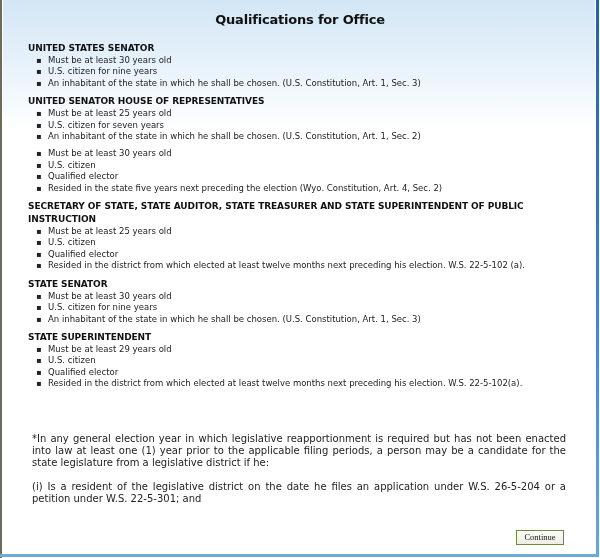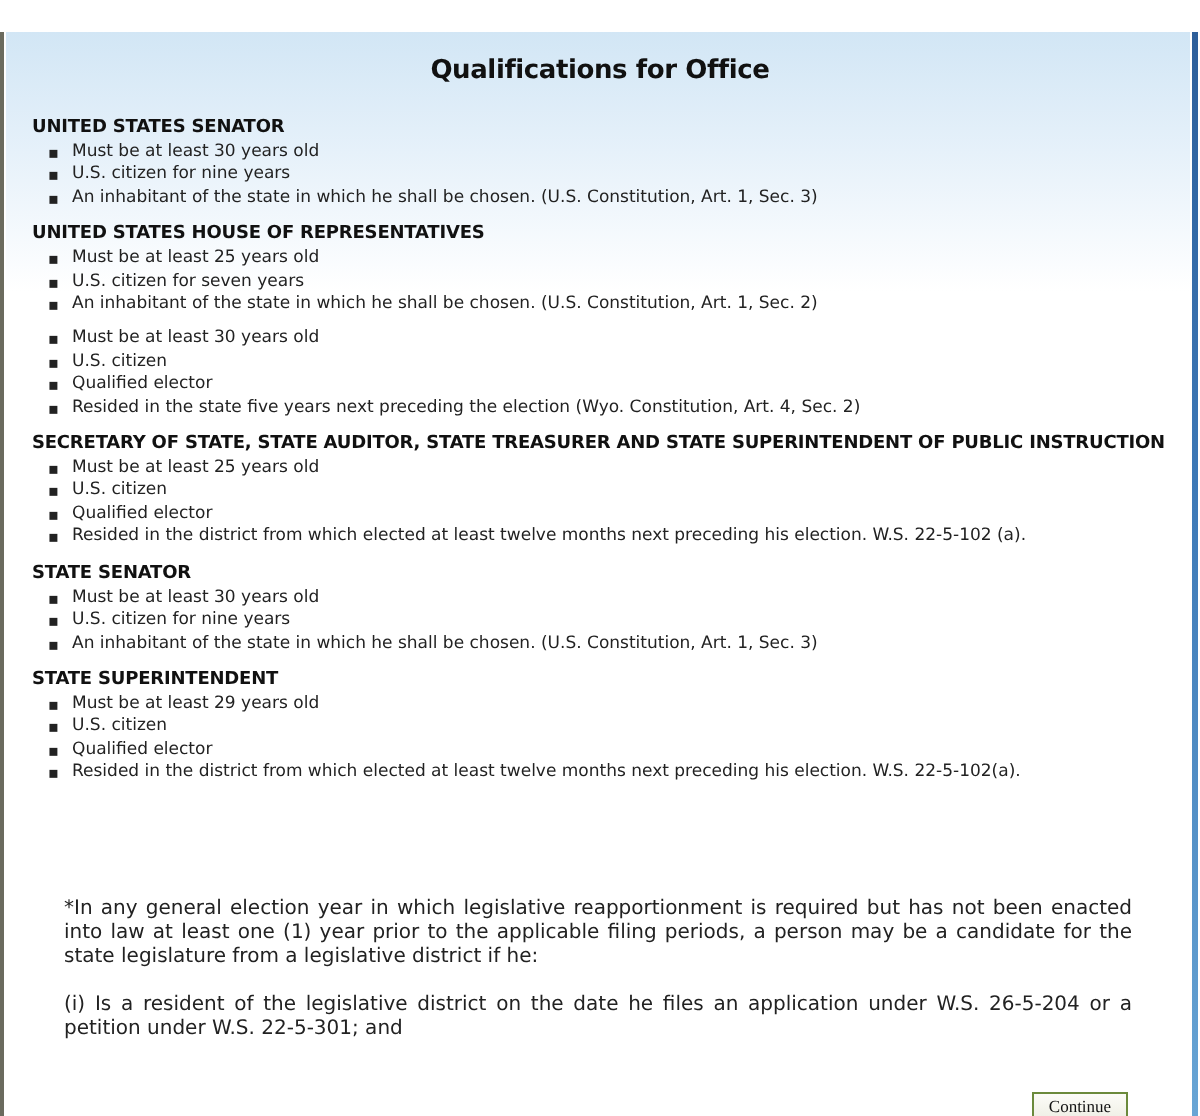--- a/index.html
+++ b/index.html
@@ -13,7 +13,7 @@
     .window {
       position: absolute;
       left: 0;
-      top: 16px;
+      top: 0;
       width: 600px;
       height: 448px;
       box-sizing: border-box;

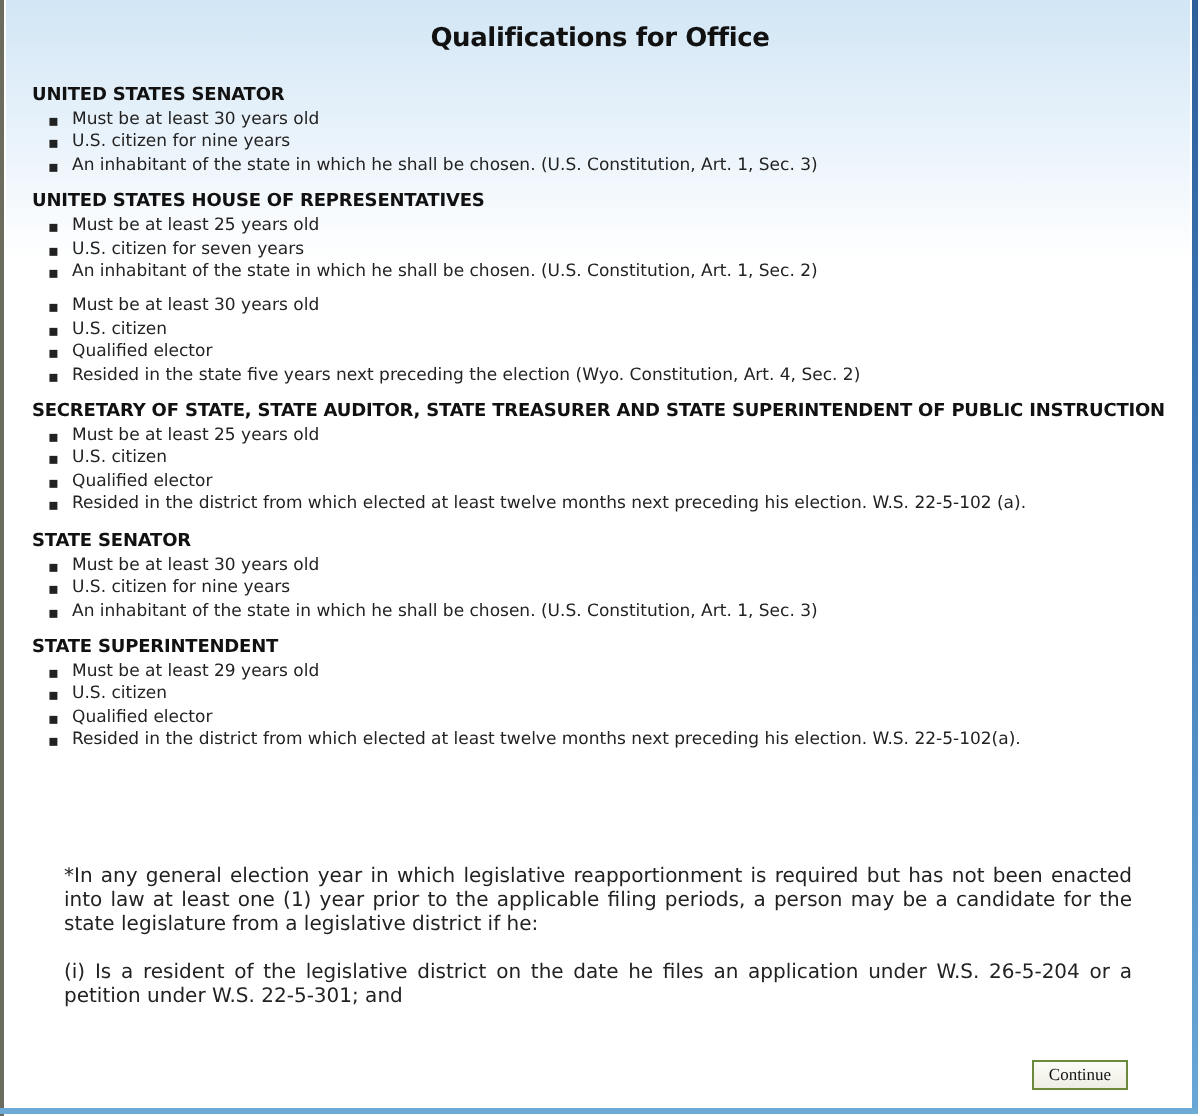--- a/index.html
+++ b/index.html
@@ -73,7 +73,7 @@
       color: #111;
     }
     .section {
-      margin: 0 0 6px 0;
+      margin: 0 0 6px 12px;
     }
     .section h2 {
       margin: 0;

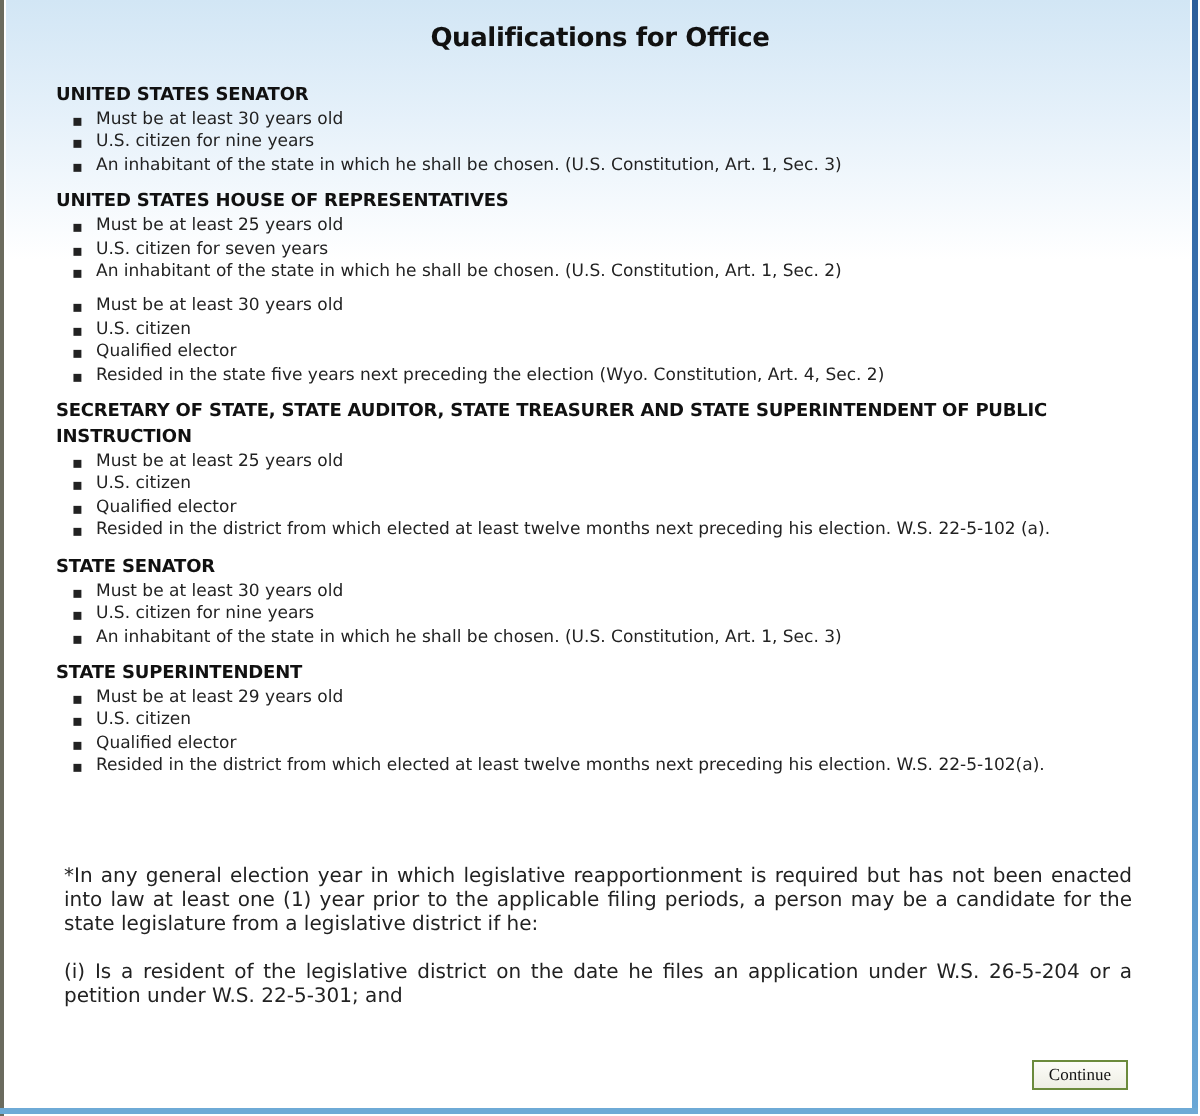--- a/index.html
+++ b/index.html
@@ -159,7 +159,7 @@
     </div>
 
     <div class="section">
-      <h2>UNITED STATES HOUSE OF REPRESENTATIVES</h2>
+      <h2>UNITED SENATOR HOUSE OF REPRESENTATIVES</h2>
       <ul>
         <li><span class="bullet">▪</span><span>Must be at least 25 years old</span></li>
         <li><span class="bullet">▪</span><span>U.S. citizen for seven years</span></li>

